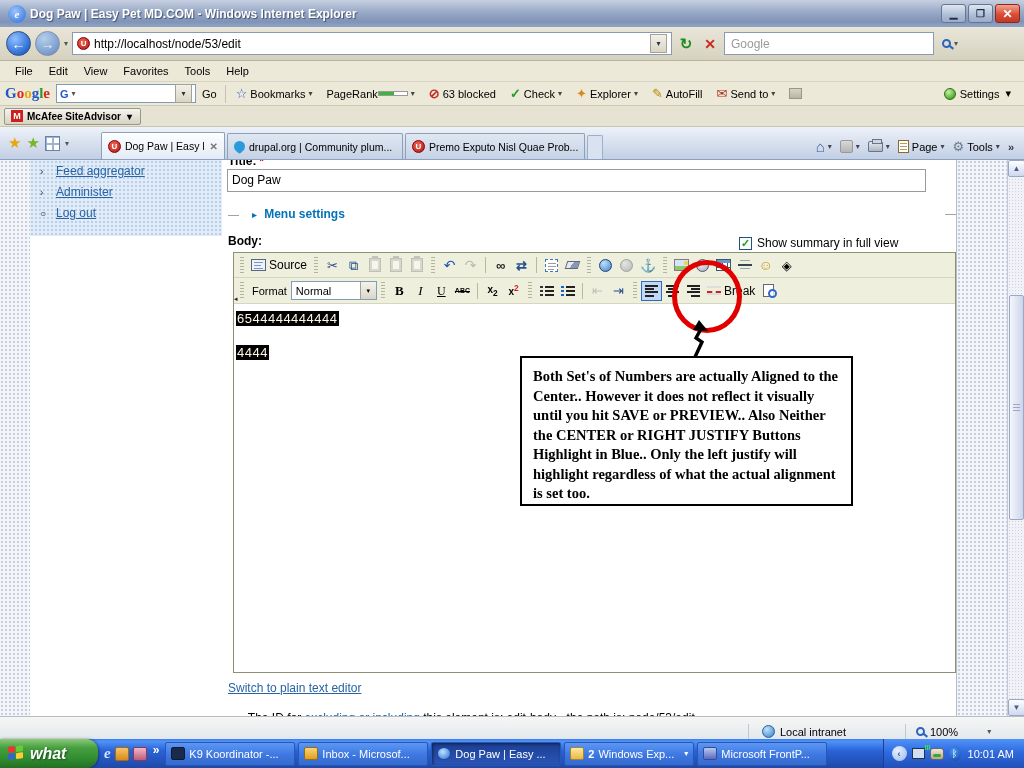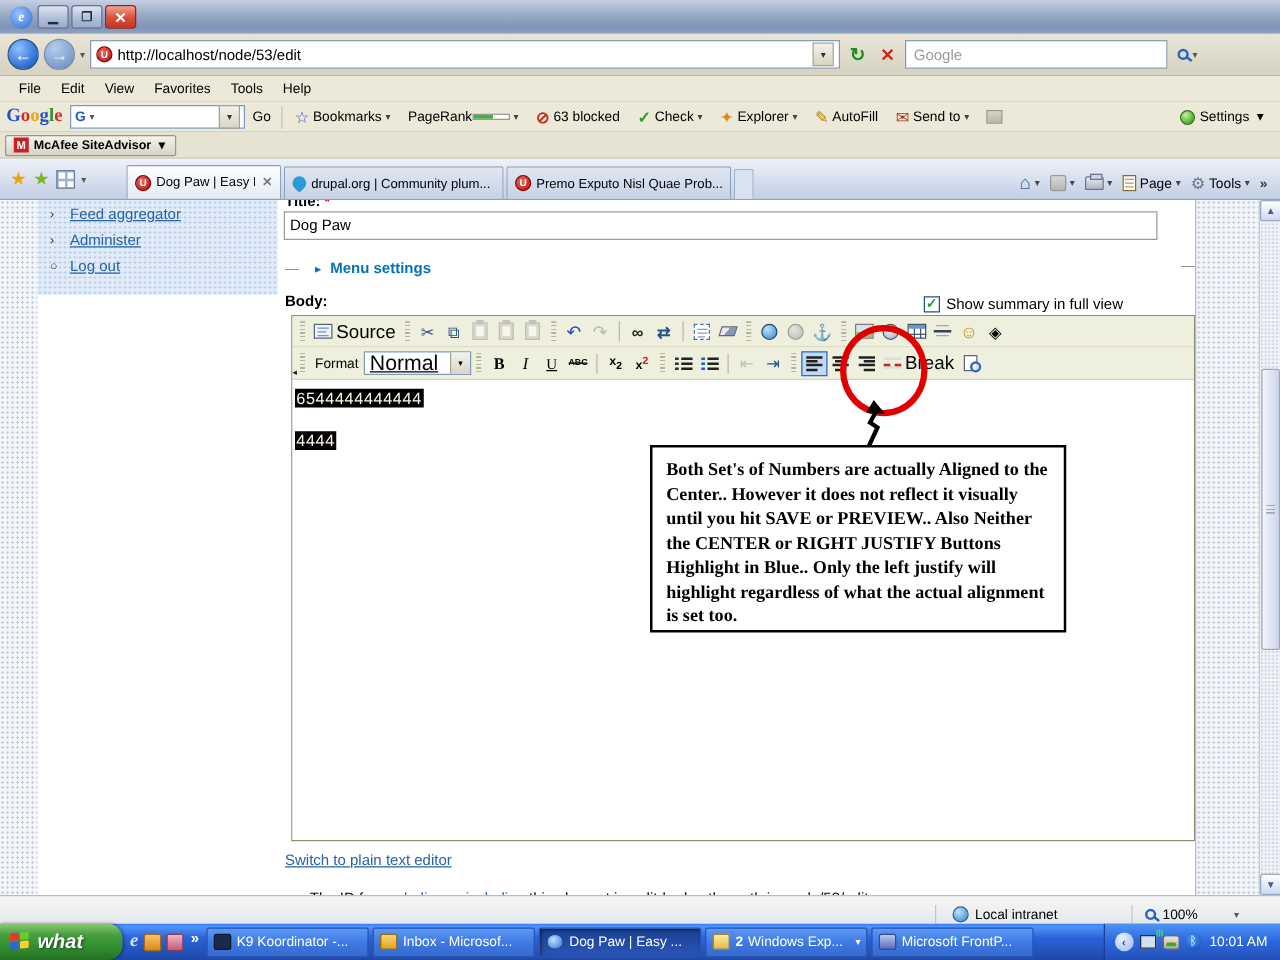--- a/index.html
+++ b/index.html
@@ -287,6 +287,7 @@
 
   <div class="titlebar">
     <span class="iefav ie-logo">e</span>
+    <span class="win-title">Dog Paw | Easy Pet MD.COM - Windows Internet Explorer</span>
     <span class="winbtns">
       <span class="winbtn">▁</span>
       <span class="winbtn">❐</span>

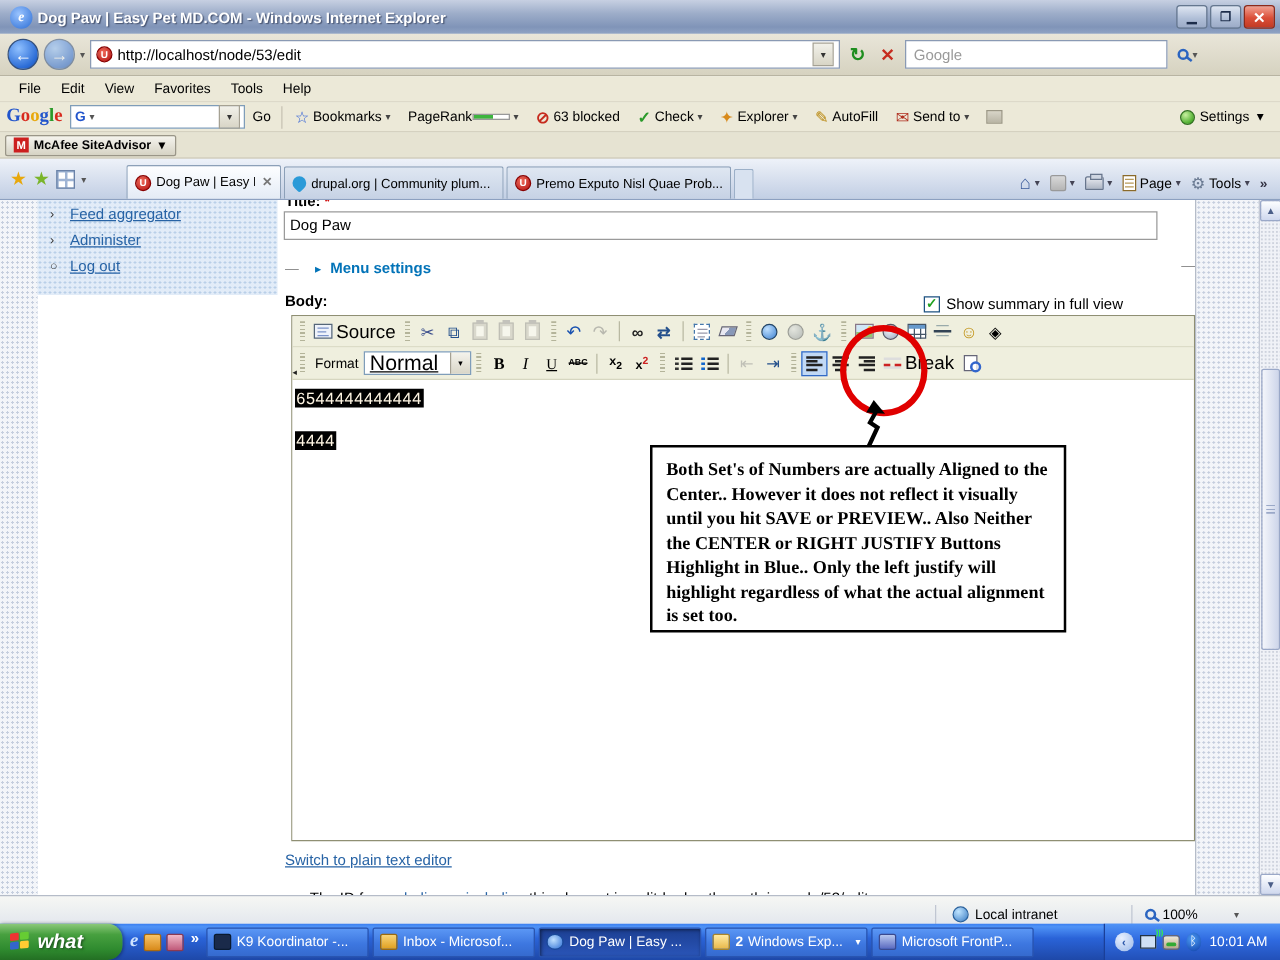--- a/index.html
+++ b/index.html
@@ -140,7 +140,7 @@
   .tbtn { min-width:21px; height:20px; display:flex; align-items:center; justify-content:center; padding:0 2px; gap:3px; border:1px solid transparent; }
   .tbtn.active { background:#c1d9f5; border:1px solid #316ac5; }
   .tbtn.dis { opacity:.45; filter:grayscale(85%); }
-  .tbtn .blabel { font-size:15px; }
+  .tbtn .blabel { font-size:12px; }
   .glyph { font-size:13px; line-height:1; }
   .g-cut { color:#364a8a; } .g-copy { color:#24508c; } .g-undo { color:#1a52b0; font-size:14px; } .g-redo { color:#777; font-size:14px; }
   .g-find { color:#222; font-weight:bold; font-size:13px; } .g-replace { color:#24508c; font-weight:bold; }

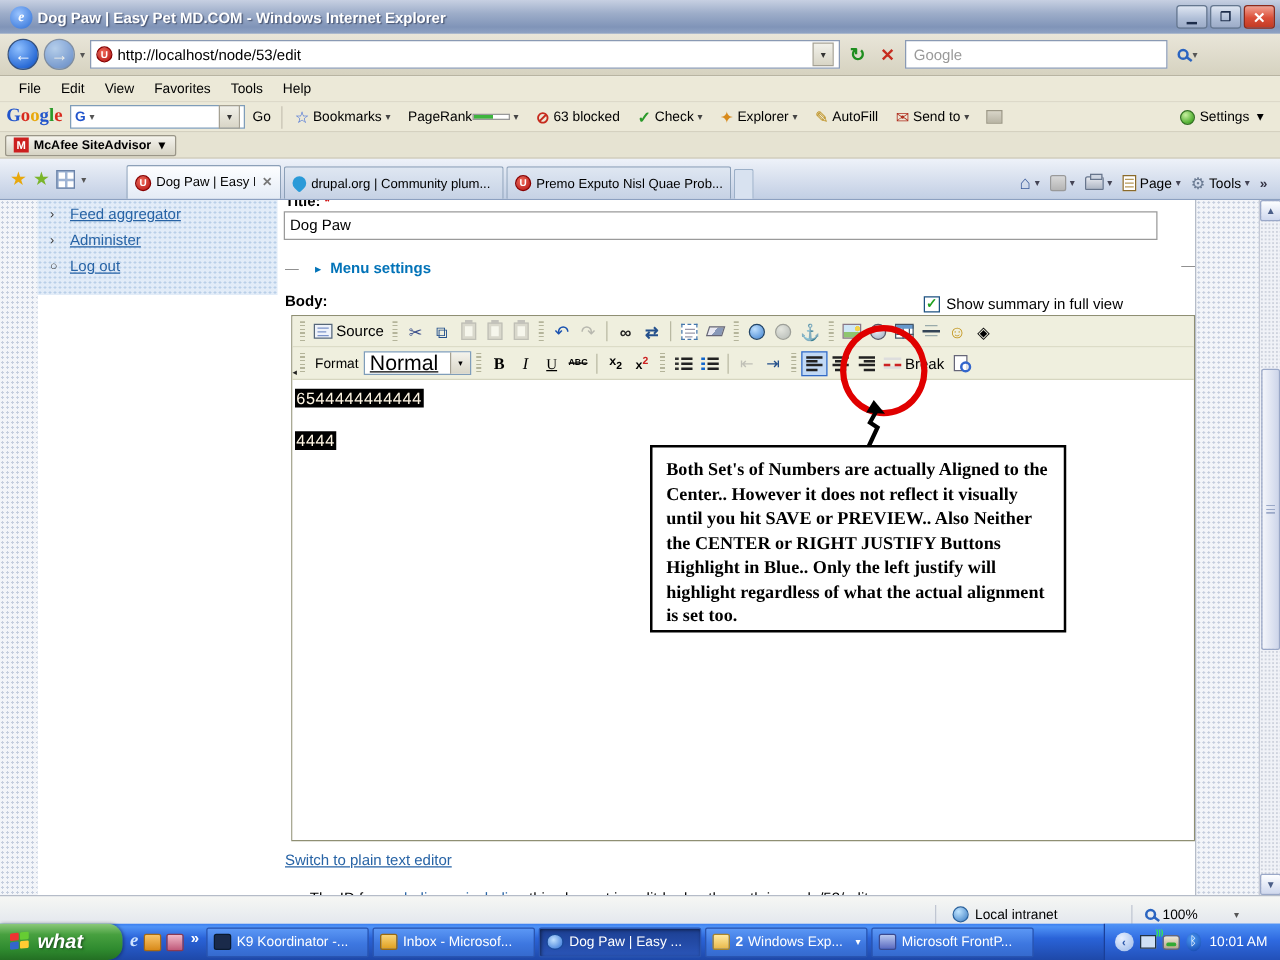--- a/index.html
+++ b/index.html
@@ -153,7 +153,7 @@
   .subsup { font-size:10px; font-weight:bold; } .subsup sup { color:#c22; }
   .fmt-label { font-size:11px; margin:0 4px; }
   .fmt-select { width:86px; height:19px; background:#fff; border:1px solid #7f9db9; display:flex; align-items:center; }
-  .fmt-select .val { flex:1; padding:0 4px; font-size:17px;text-decoration:underline; }
+  .fmt-select .val { flex:1; padding:0 4px; font-size:11px; }
   .fmt-select .btn { width:16px; height:17px; background:linear-gradient(#f4f3ec,#d9d6c8); border-left:1px solid #a5a193; font-size:7px; display:flex; align-items:center; justify-content:center; }
 
   .ic-source { width:15px; height:12px; border:1px solid #567; background:

